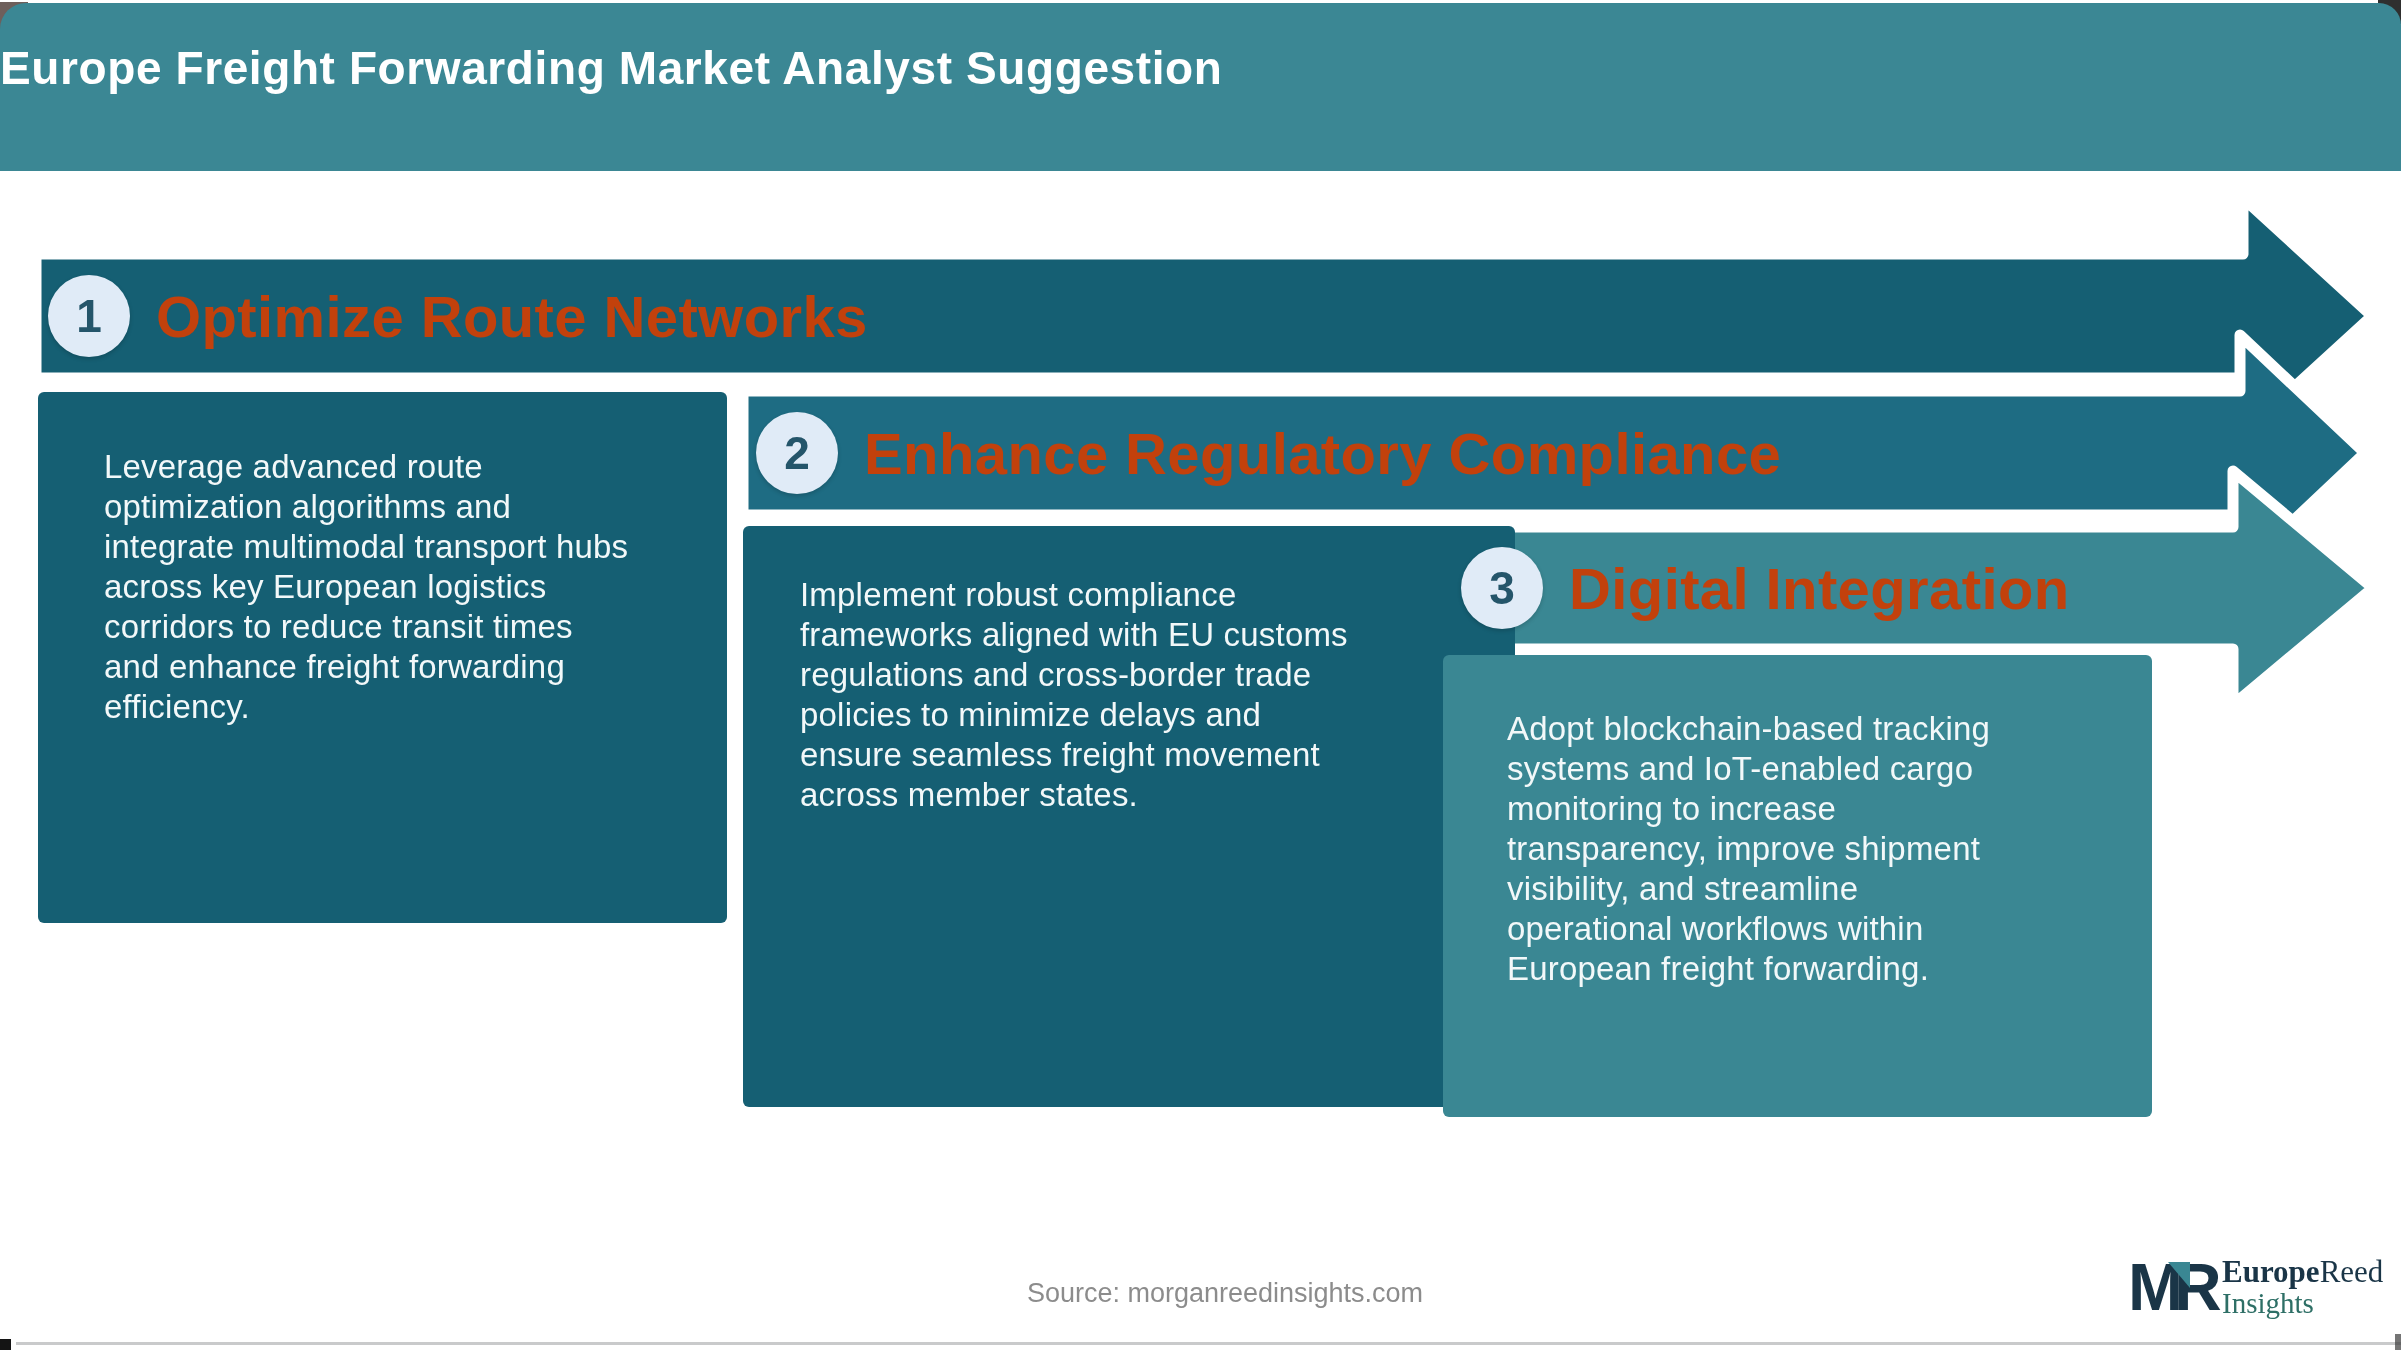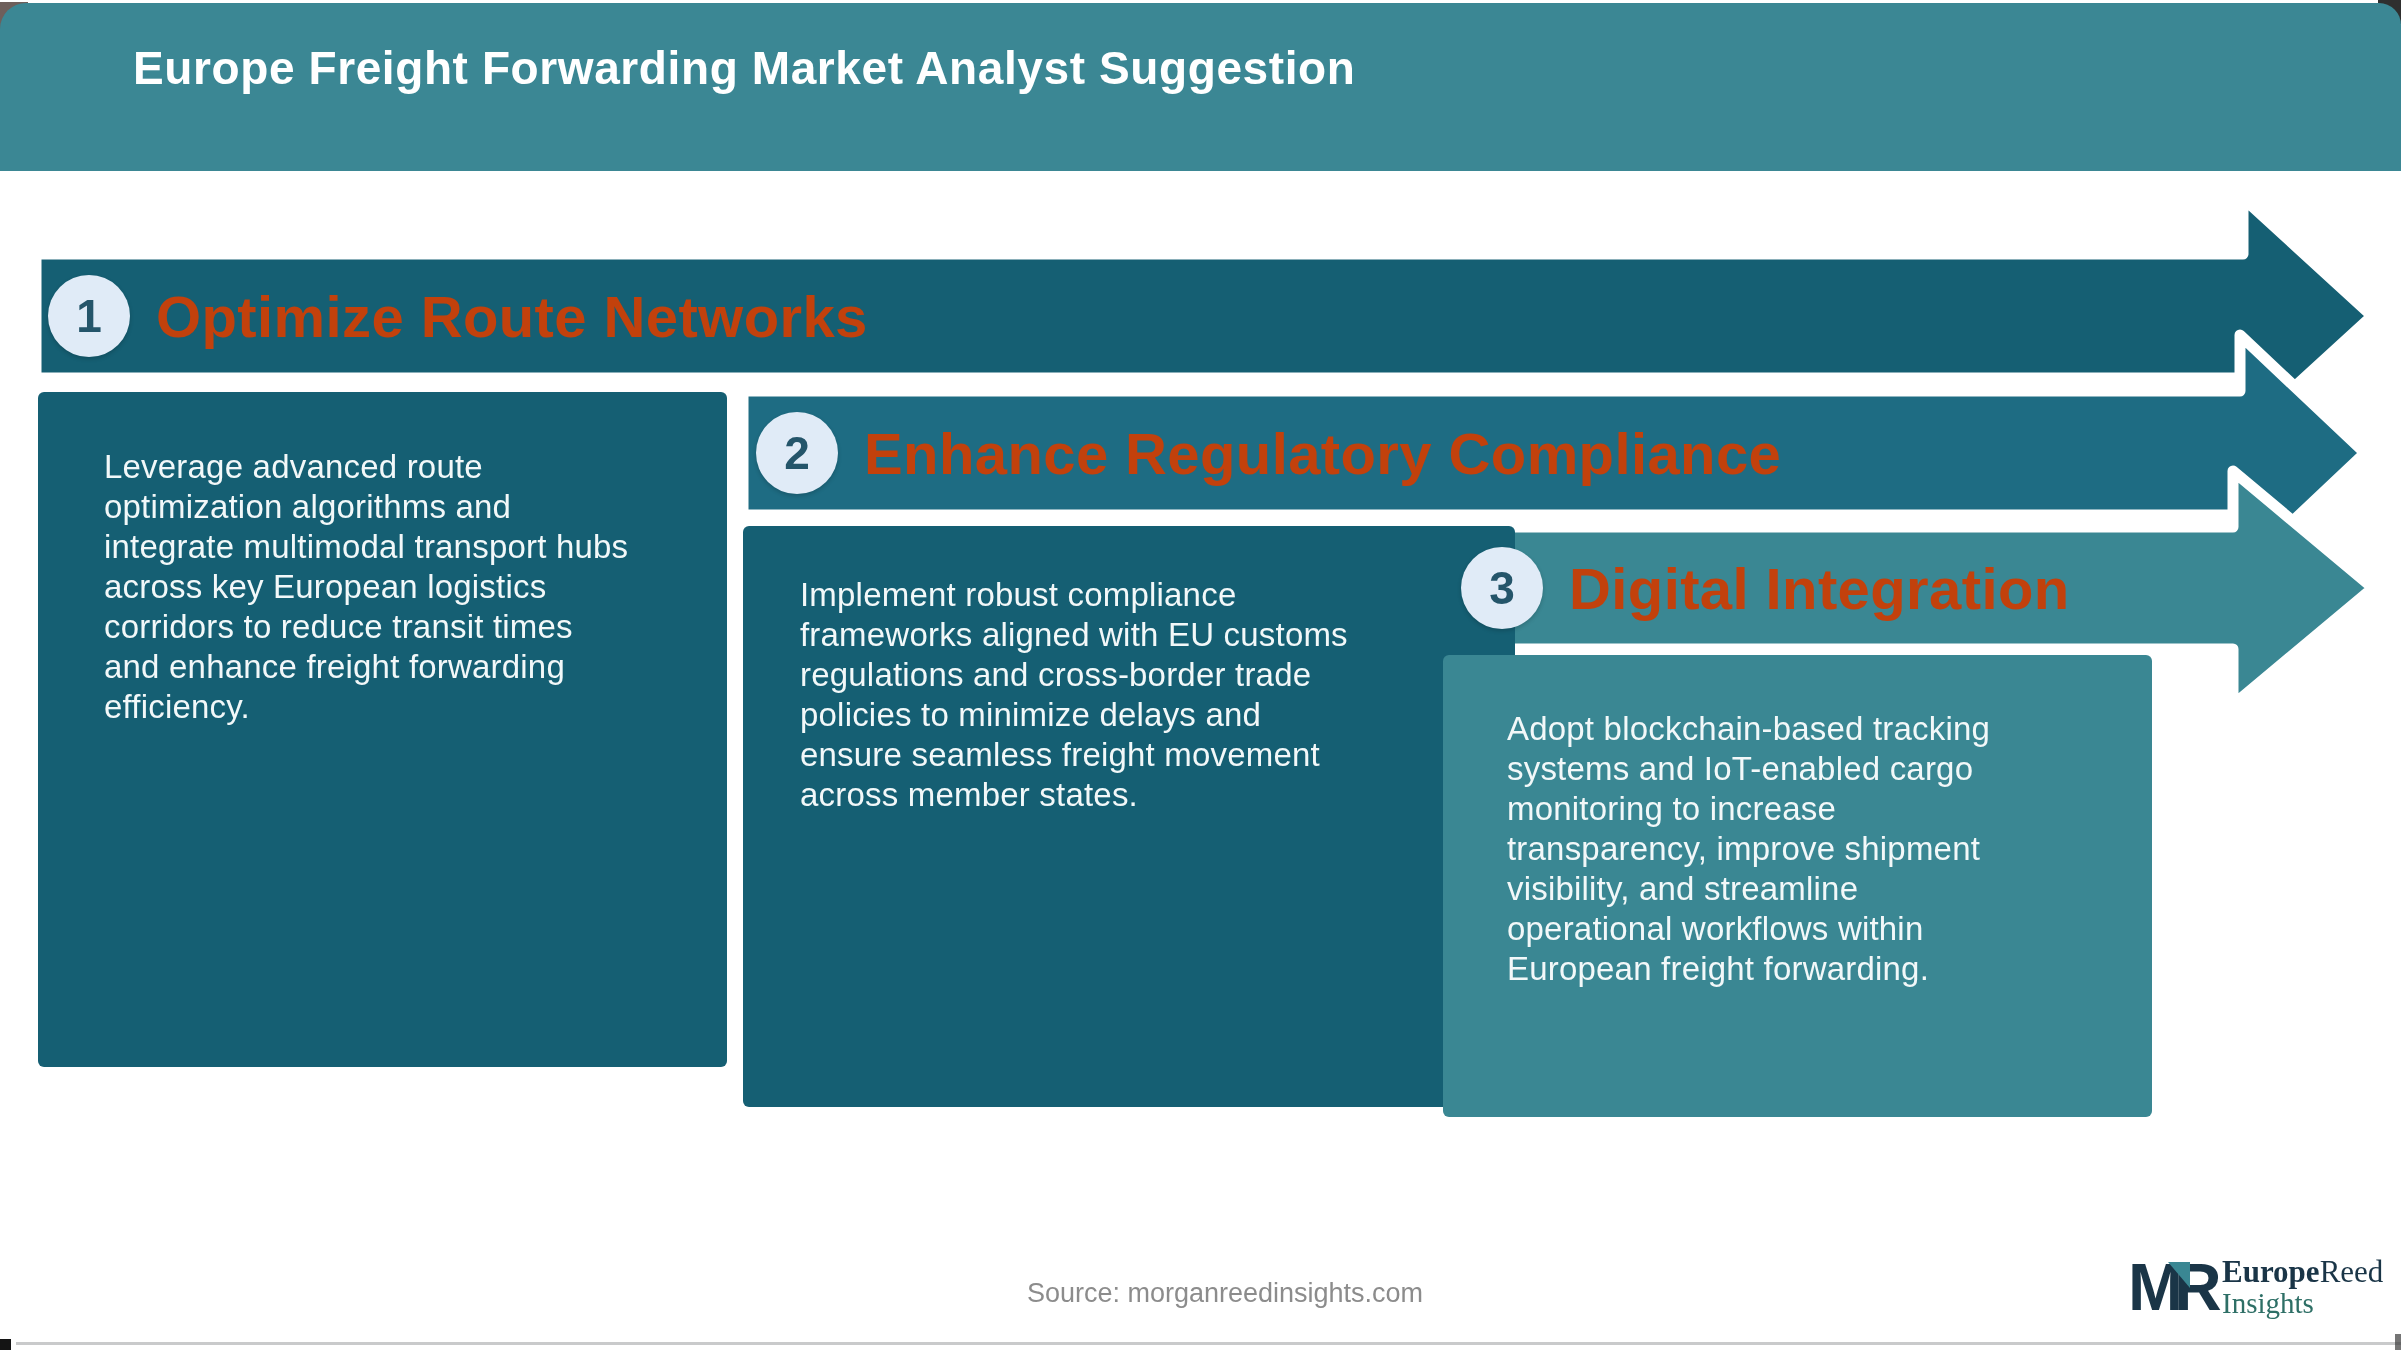--- a/index.html
+++ b/index.html
@@ -16,7 +16,7 @@
     background:var(--header_teal,#3B8794);
     border-radius:26px 22px 0 0;
     display:flex;align-items:center;
-    padding-left:133px;padding-bottom:38px;box-sizing:border-box;
+    padding-bottom:38px;box-sizing:border-box;
     z-index:1;
   }
   .page-title{

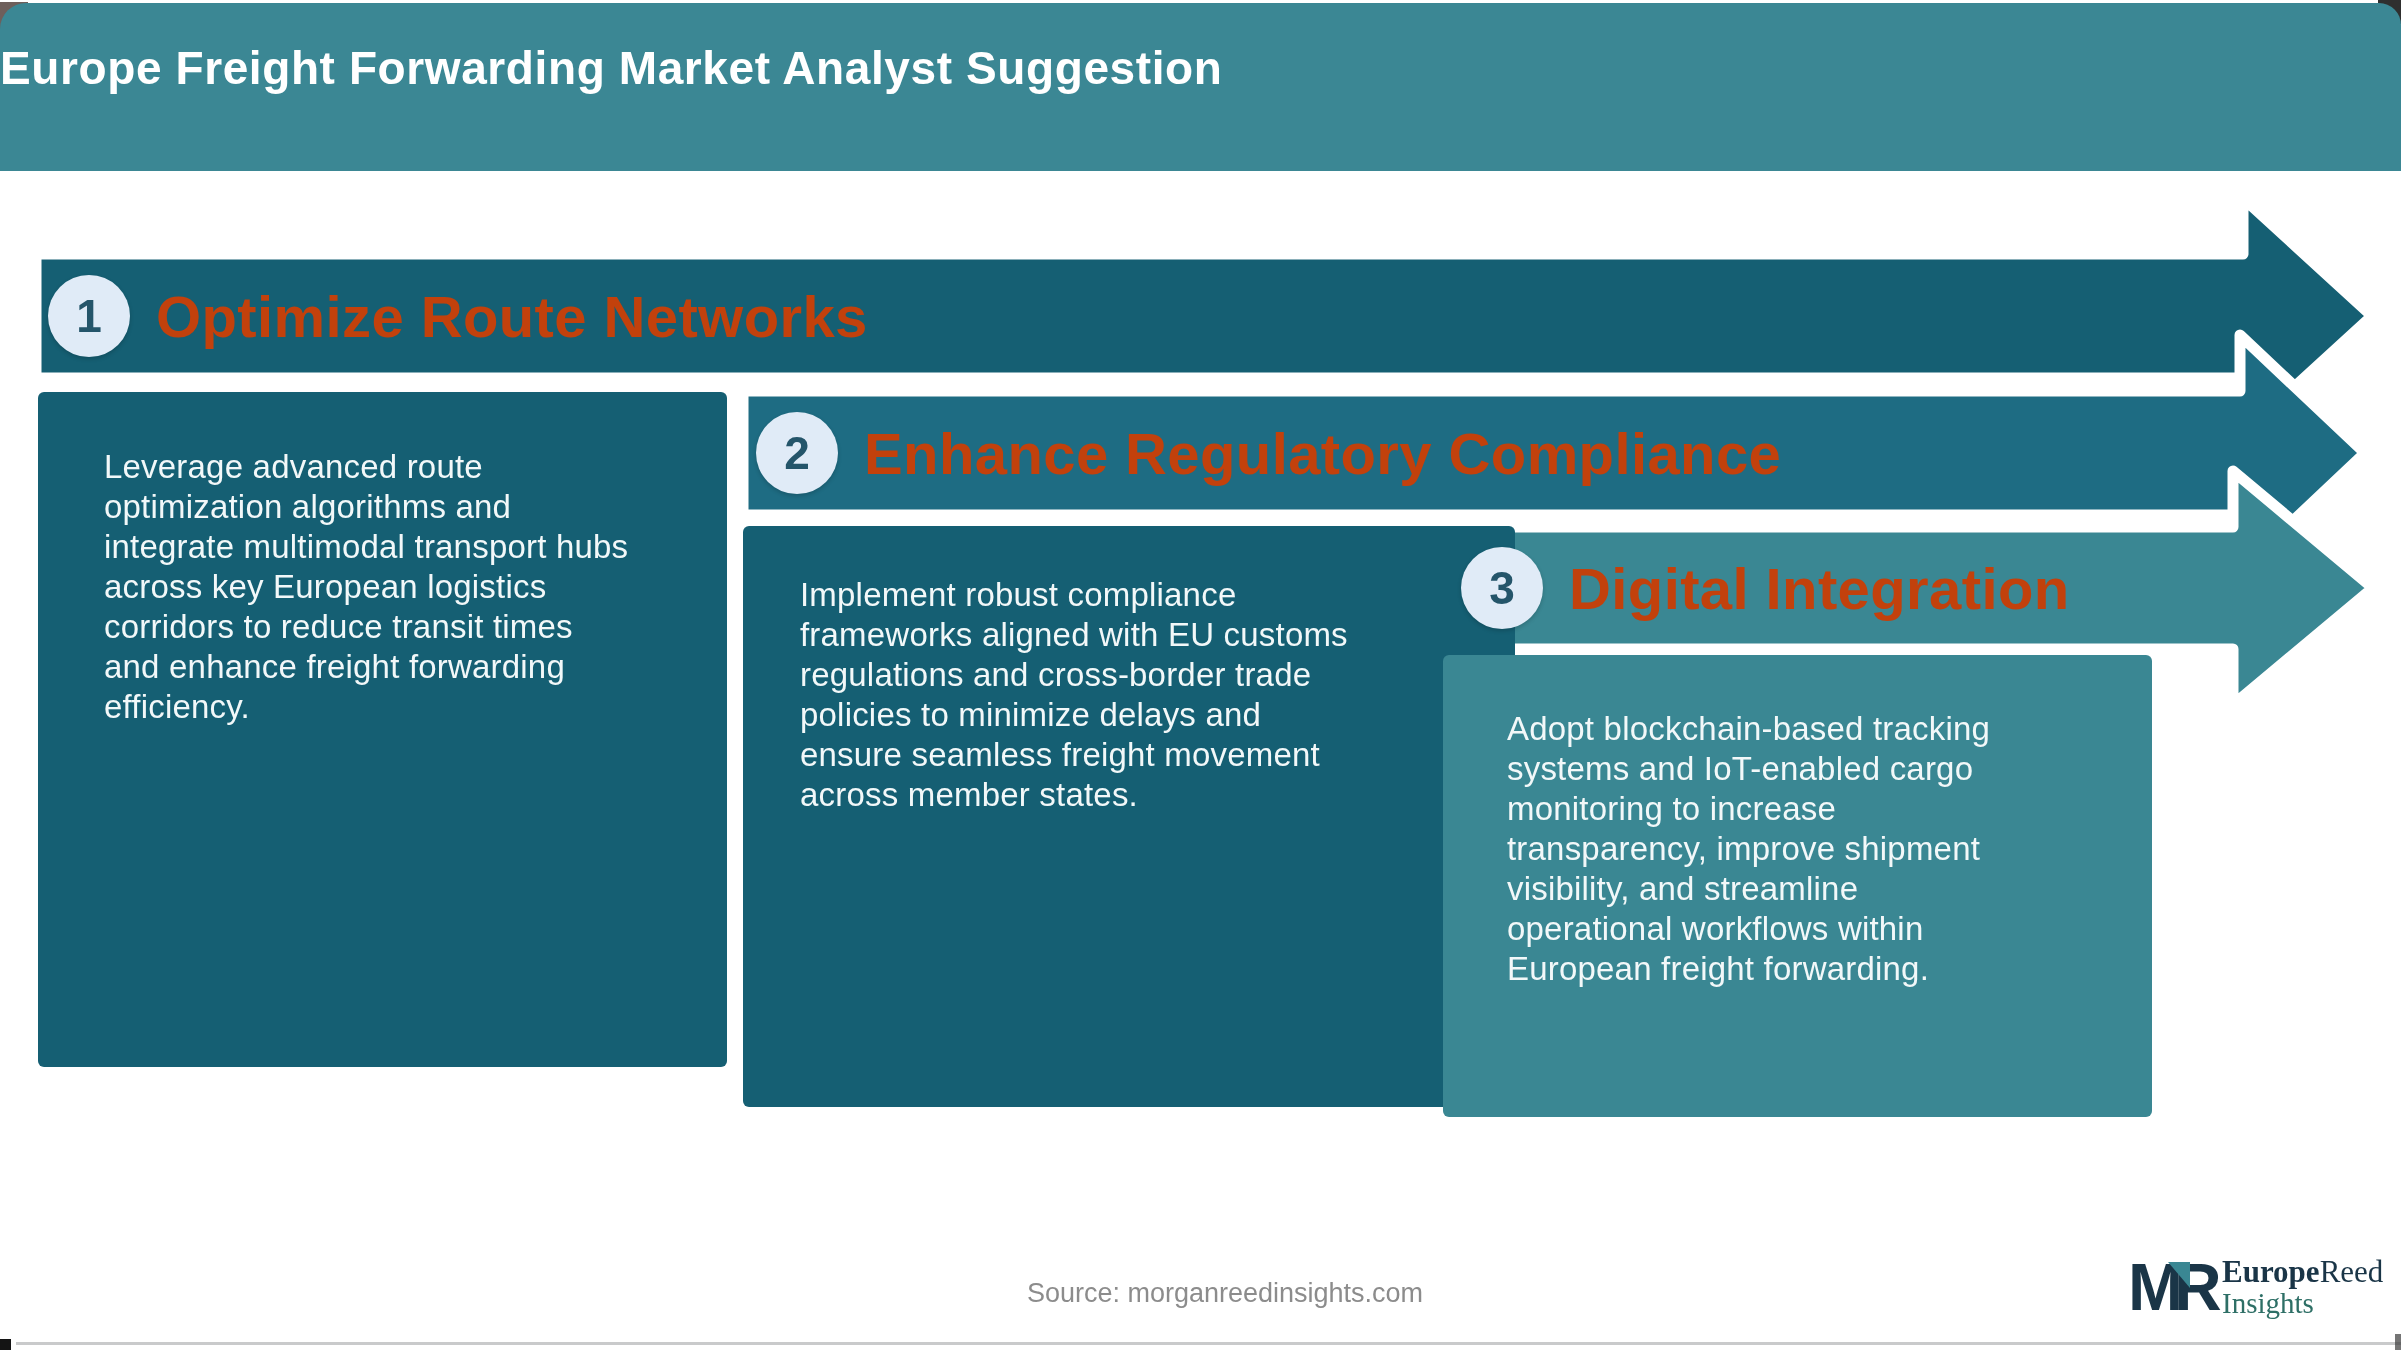--- a/index.html
+++ b/index.html
@@ -43,7 +43,7 @@
 
   .desc-box{position:absolute;border-radius:6px;z-index:1;box-sizing:border-box;
     padding:55px 24px 30px 66px;}
-  .desc-box-1{left:38px;top:392px;width:689px;height:675px;background:var(--step1,#155F73);}
+  .desc-box-1{left:38px;top:392px;width:689px;height:531px;background:var(--step1,#155F73);}
   .desc-box-2{left:743px;top:526px;width:772px;height:581px;background:var(--step1,#155F73);padding-top:49px;padding-left:57px;}
   .desc-box-3{left:1443px;top:655px;width:709px;height:462px;background:var(--step3,#3A8793);padding-top:54px;padding-left:64px;}
   .box-text{

